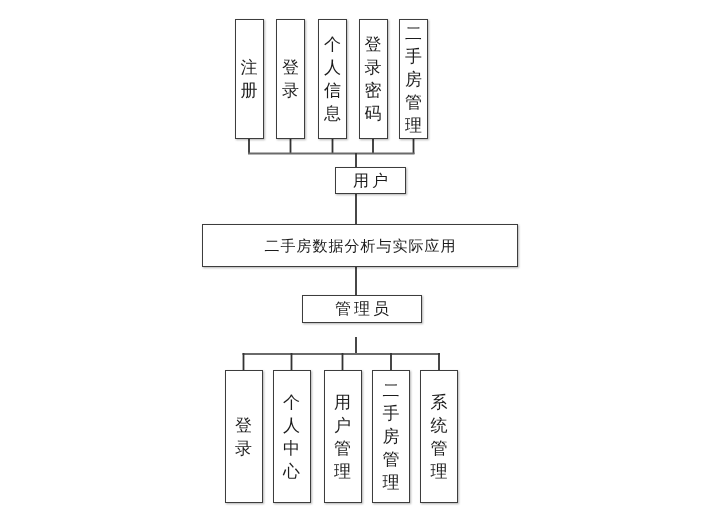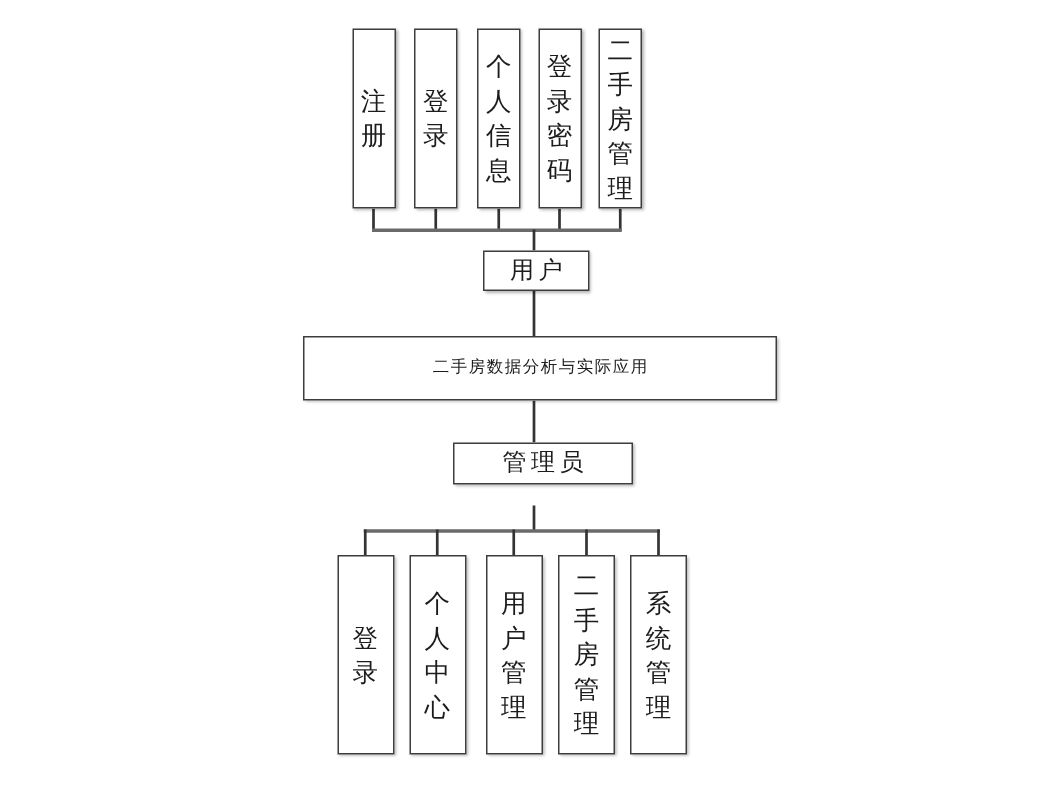--- a/index.html
+++ b/index.html
@@ -134,7 +134,7 @@
       </div>
   </div>
 
-  <div class="node hbox" style="left:322px; top:167px; width:71px; height:27px">
+  <div class="node hbox" style="left:335px; top:167px; width:71px; height:27px">
     <span>用户</span>
   </div>
 

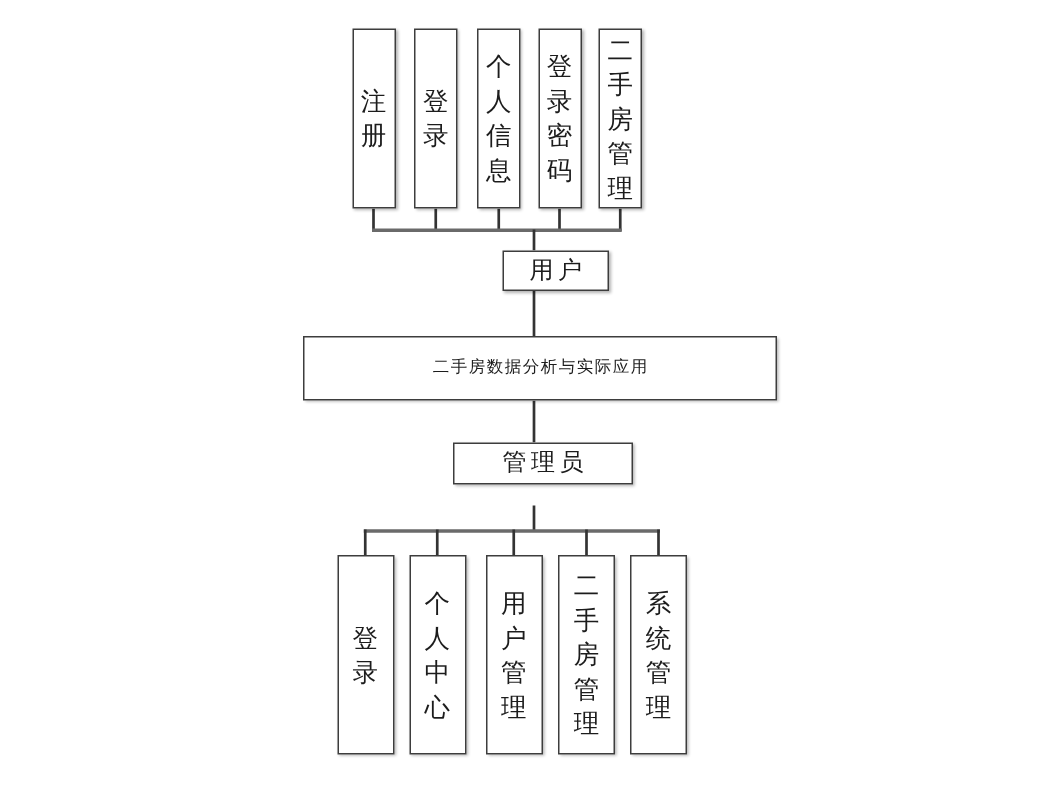--- a/index.html
+++ b/index.html
@@ -57,7 +57,7 @@
     white-space: nowrap;
   }
   .hbox.root {
-    font-size: 11px;
+    font-size: 15px;
     letter-spacing: 1px;
     padding-left: 1px;
   }

